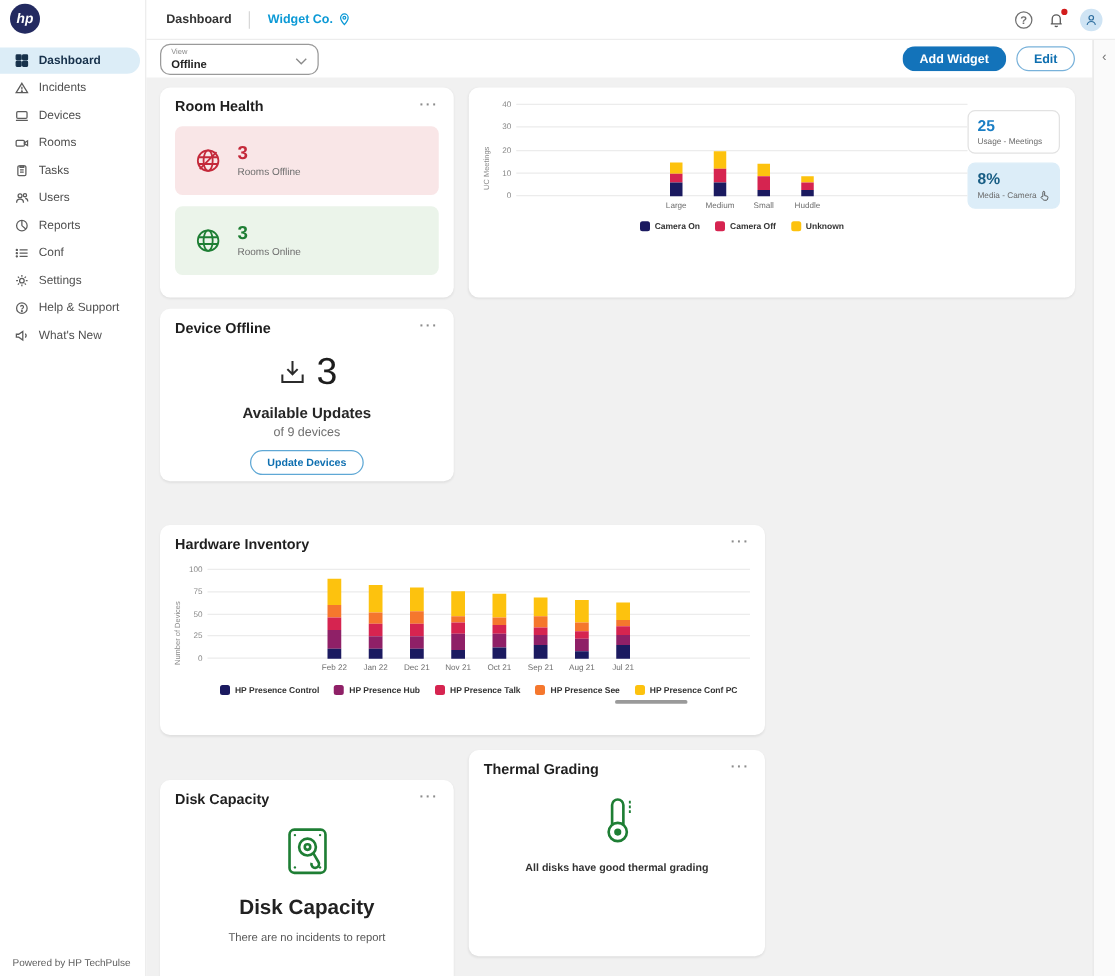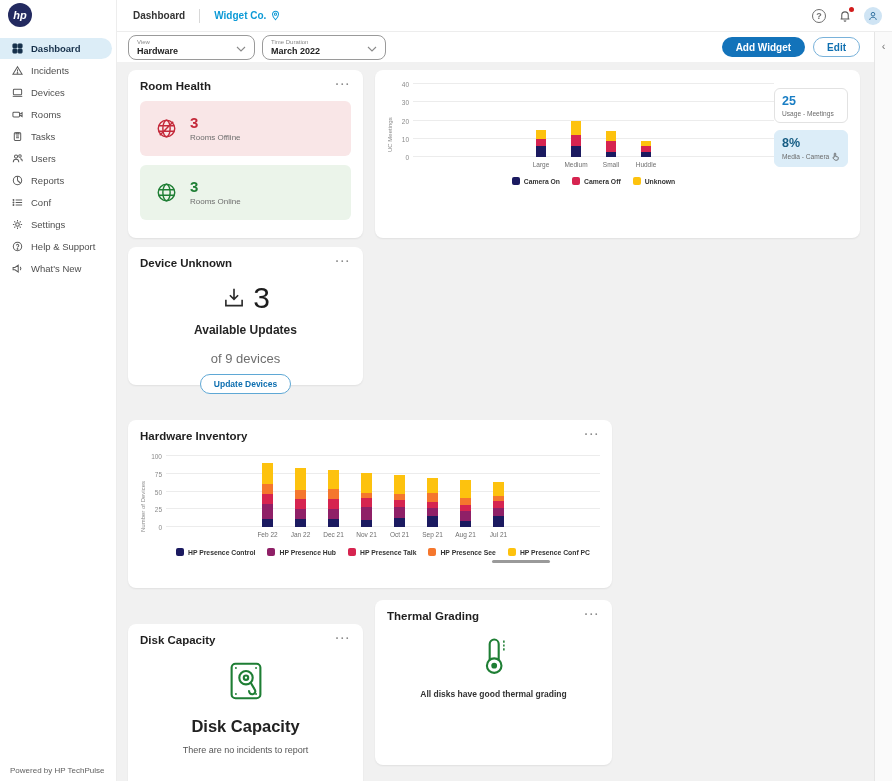--- a/index.html
+++ b/index.html
@@ -257,7 +257,7 @@
   <div class="filterbar">
     <div class="dd dd-view">
       <span class="dd-label">View</span>
-      <span class="dd-value">Hardware</span>
+      <span class="dd-value">Offline</span>
       <svg width="10" height="6" viewBox="0 0 10 6" fill="none" stroke="#8a8a8a" stroke-width="1.1">
           <path d="M1 1l4 4 4-4"></path>
         </svg>

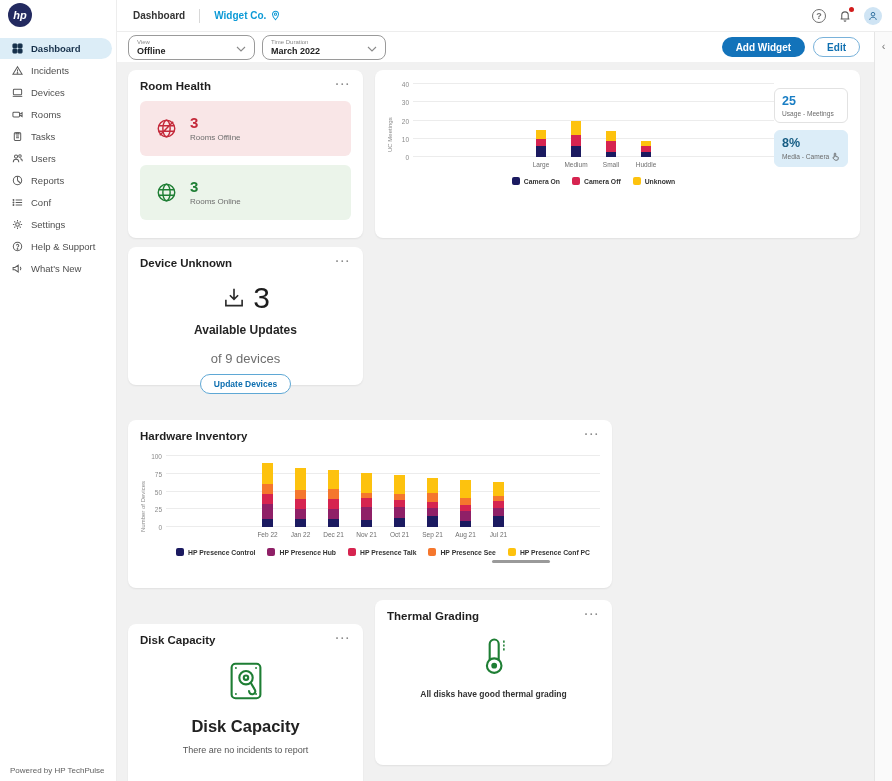--- a/index.html
+++ b/index.html
@@ -258,13 +258,6 @@
     <div class="dd dd-view">
       <span class="dd-label">View</span>
       <span class="dd-value">Offline</span>
-      <svg width="10" height="6" viewBox="0 0 10 6" fill="none" stroke="#8a8a8a" stroke-width="1.1">
-          <path d="M1 1l4 4 4-4"></path>
-        </svg>
-    </div>
-    <div class="dd dd-time">
-      <span class="dd-label">Time Duration</span>
-      <span class="dd-value">March 2022</span>
       <svg width="10" height="6" viewBox="0 0 10 6" fill="none" stroke="#8a8a8a" stroke-width="1.1">
           <path d="M1 1l4 4 4-4"></path>
         </svg>

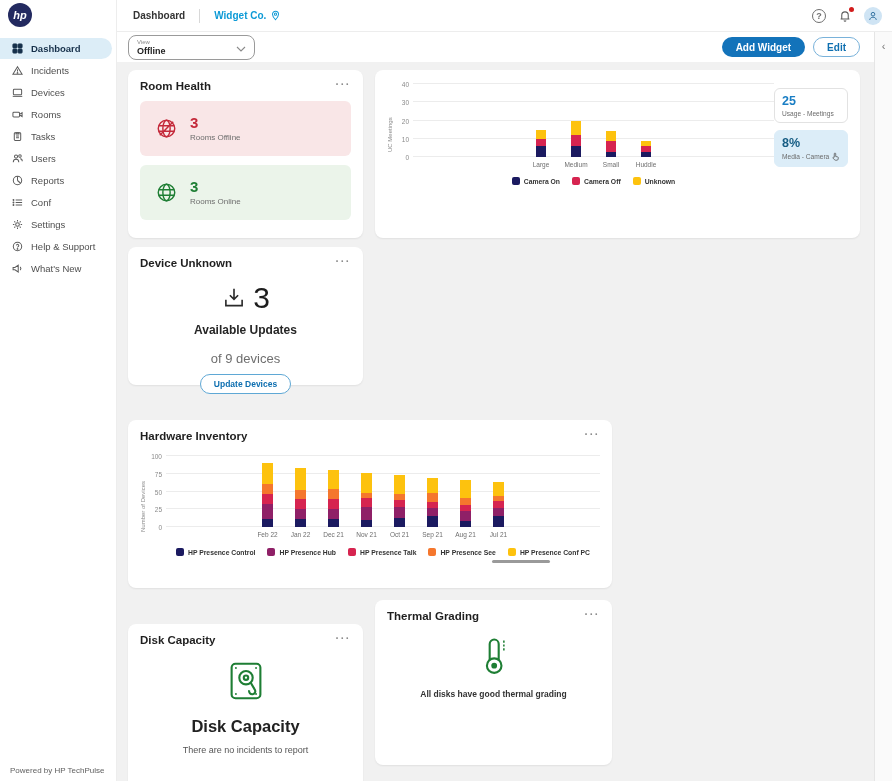--- a/index.html
+++ b/index.html
@@ -385,7 +385,7 @@
 
     <section class="card" id="card-device-updates">
       <div class="card-head">
-        <span class="card-title">Device Unknown</span>
+        <span class="card-title">Device Offline</span>
         <span class="menu-dots"></span>
       </div>
       <div class="du-body">

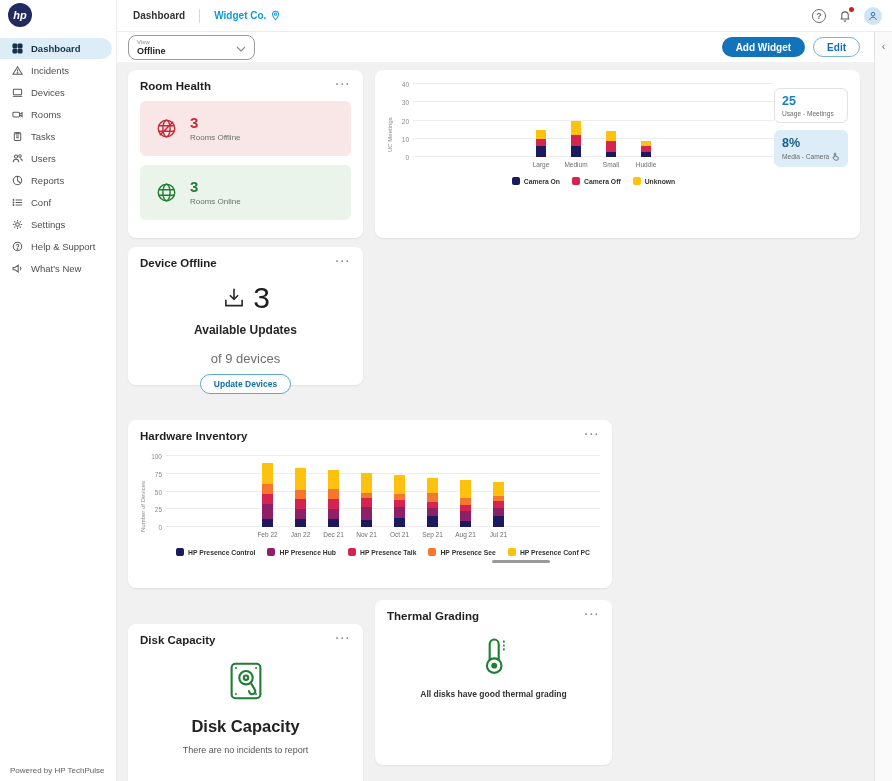--- a/index.html
+++ b/index.html
@@ -103,7 +103,7 @@
   .du-iconrow { display:flex; align-items:center; gap:6px; margin-top:12px; }
   .du-count { font-size:30px; color:#1d1d1d; }
   .du-label { font-size:12px; font-weight:700; margin-top:8px; }
-  .du-sub { font-size:13px; color:#6e6e6e; margin-top:14px; }
+  .du-sub { font-size:10px; color:#6e6e6e; margin-top:4px; }
   .du-btn { margin-top:8px; border:1px solid #5fa8d5; border-radius:11px; background:#fff; color:#0e6fb0; font-size:8.5px; font-weight:700; padding:4px 13px; cursor:pointer; font-family:inherit; }
 
   

